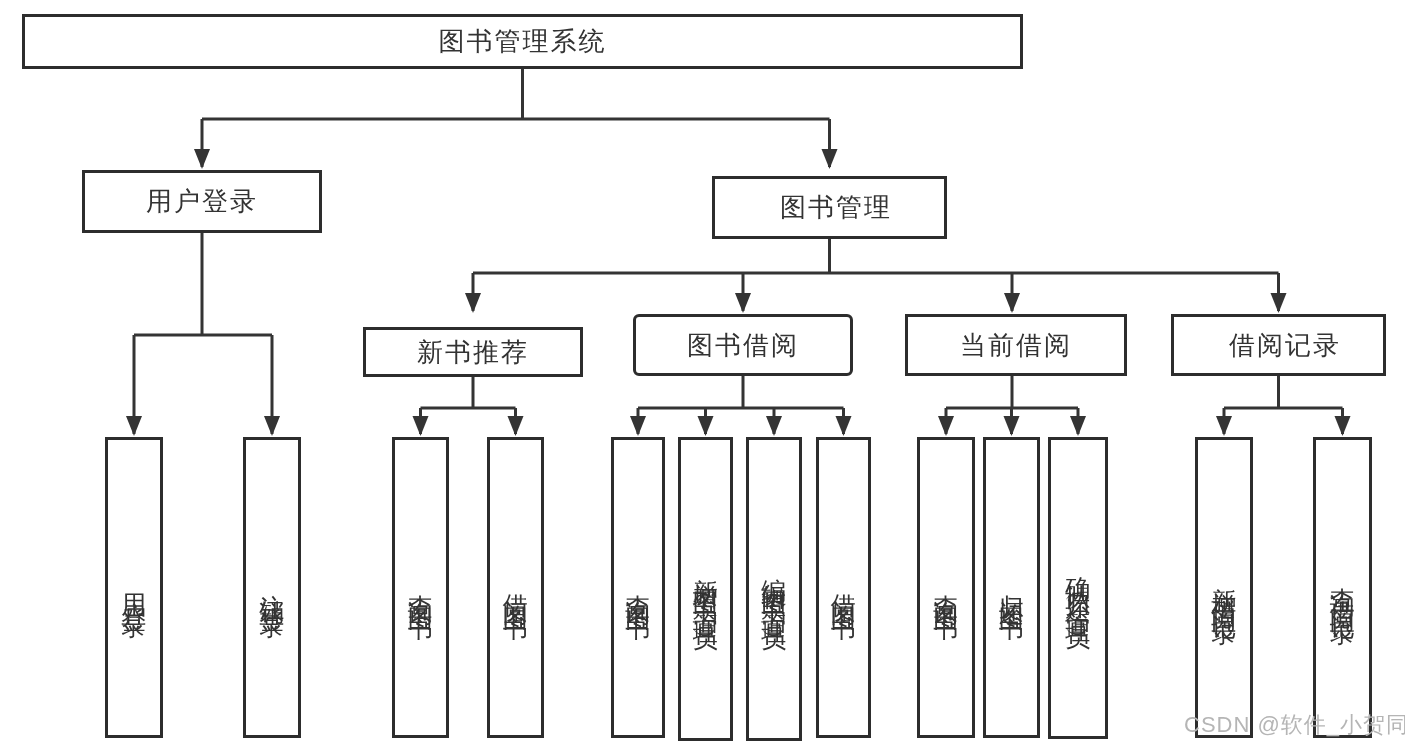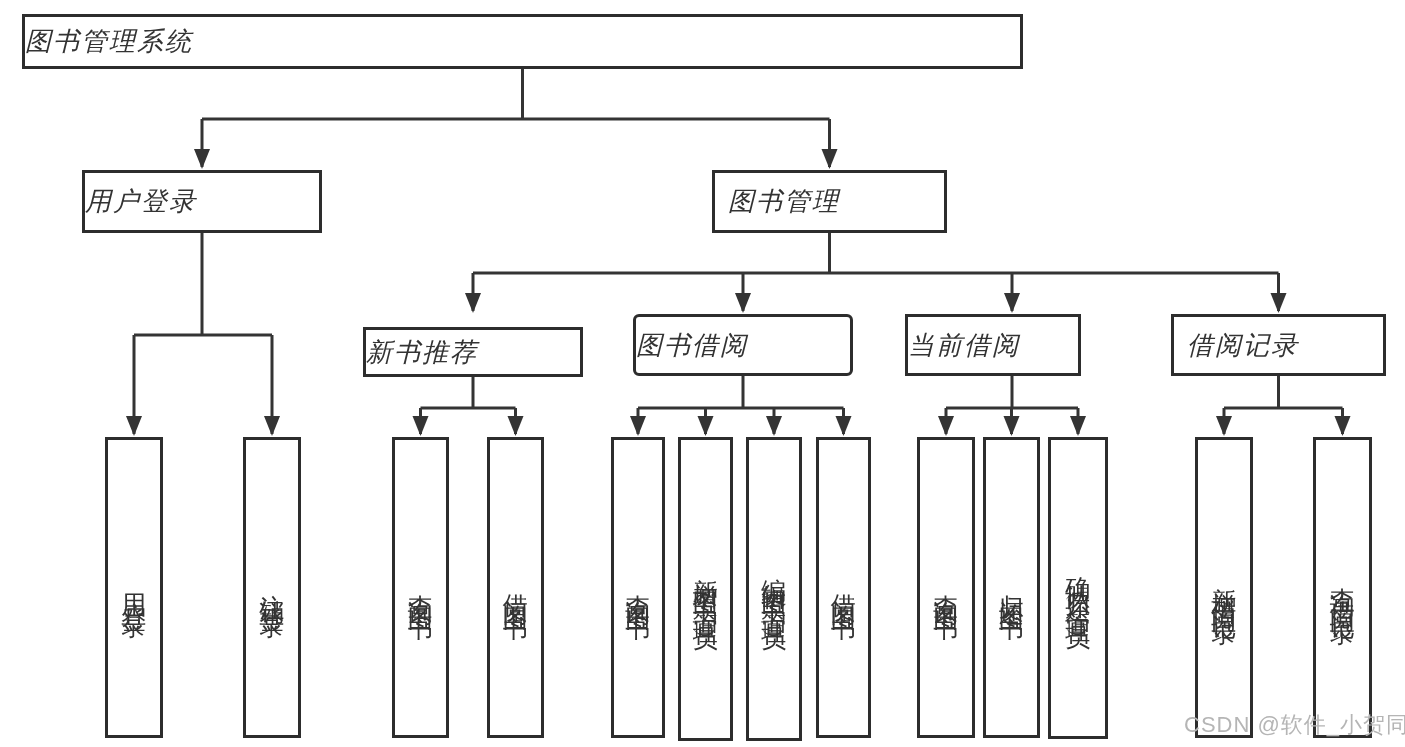--- a/index.html
+++ b/index.html
@@ -15,11 +15,10 @@
     box-sizing:border-box;
     border:3px solid #2d2d2d;
     background:#ffffff;
-    display:flex; align-items:center; justify-content:flex-start;
+    display:flex; align-items:center; justify-content:center;
     font-size:26px; letter-spacing:2px; color:#333333;
     white-space:nowrap;
     z-index:2;
-    font-style:italic;
   }
   .leaf {
     position:absolute;

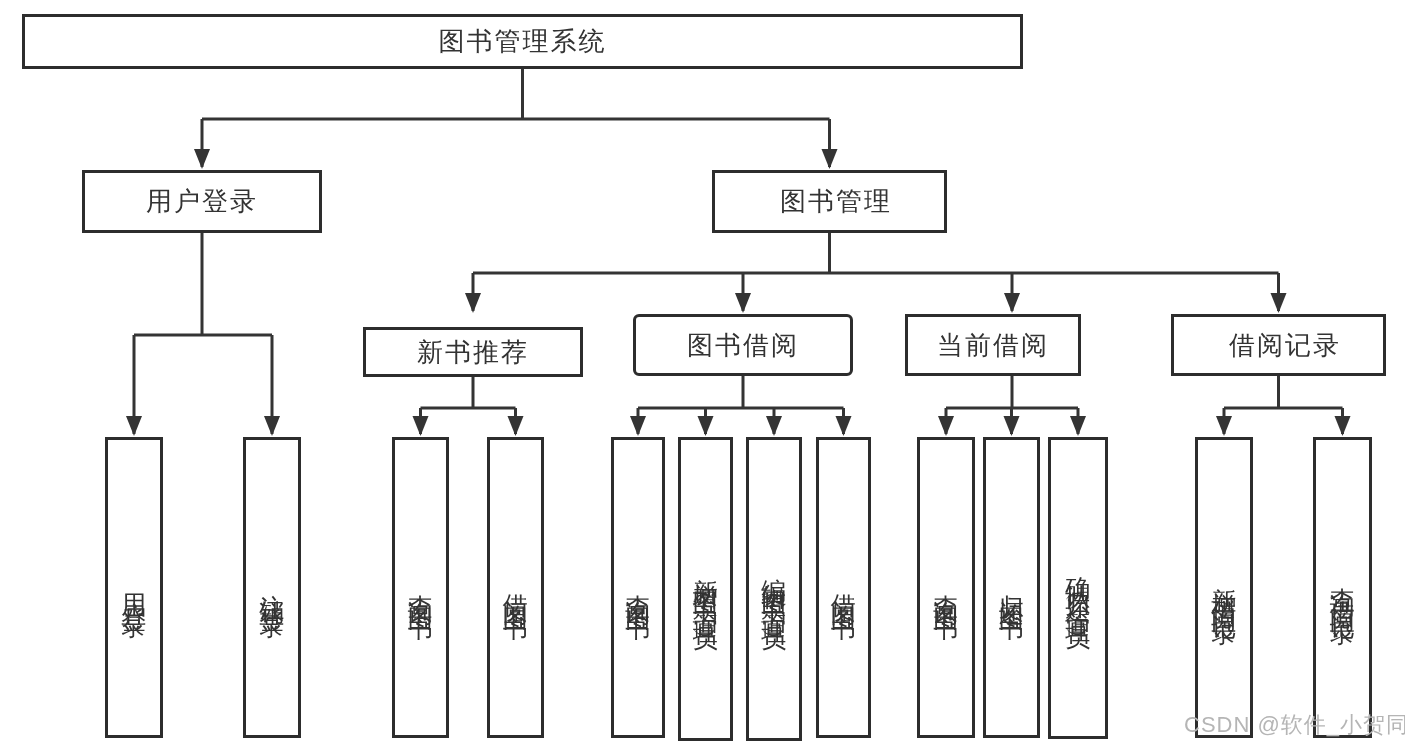--- a/index.html
+++ b/index.html
@@ -108,7 +108,7 @@
   <div class="box" style="left:82px; top:170px; width:240px; height:63px;">
     <span>用户登录</span>
   </div>
-  <div class="box" style="left:712px; top:170px; width:235px; height:63px;padding-left:13px;">
+  <div class="box" style="left:712px; top:176px; width:235px; height:63px;padding-left:13px;">
     <span>图书管理</span>
   </div>
 

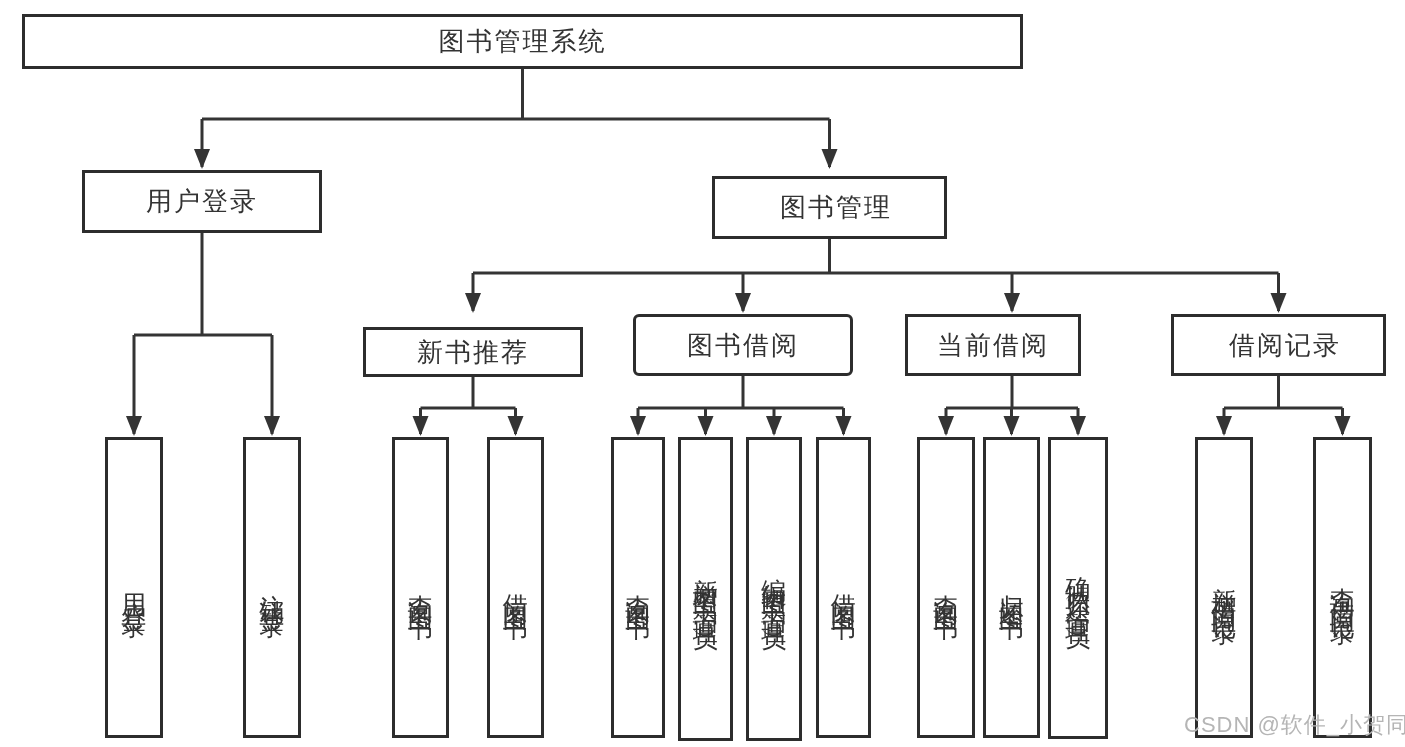--- a/index.html
+++ b/index.html
@@ -118,7 +118,7 @@
   <div class="box" style="left:633px; top:314px; width:220px; height:62px;border-radius:6px;">
     <span>图书借阅</span>
   </div>
-  <div class="box" style="left:905px; top:314px; width:176px; height:62px;">
+  <div class="box" style="left:905px; top:314px; width:222px; height:62px;">
     <span>当前借阅</span>
   </div>
   <div class="box" style="left:1171px; top:314px; width:215px; height:62px;padding-left:13px;">

